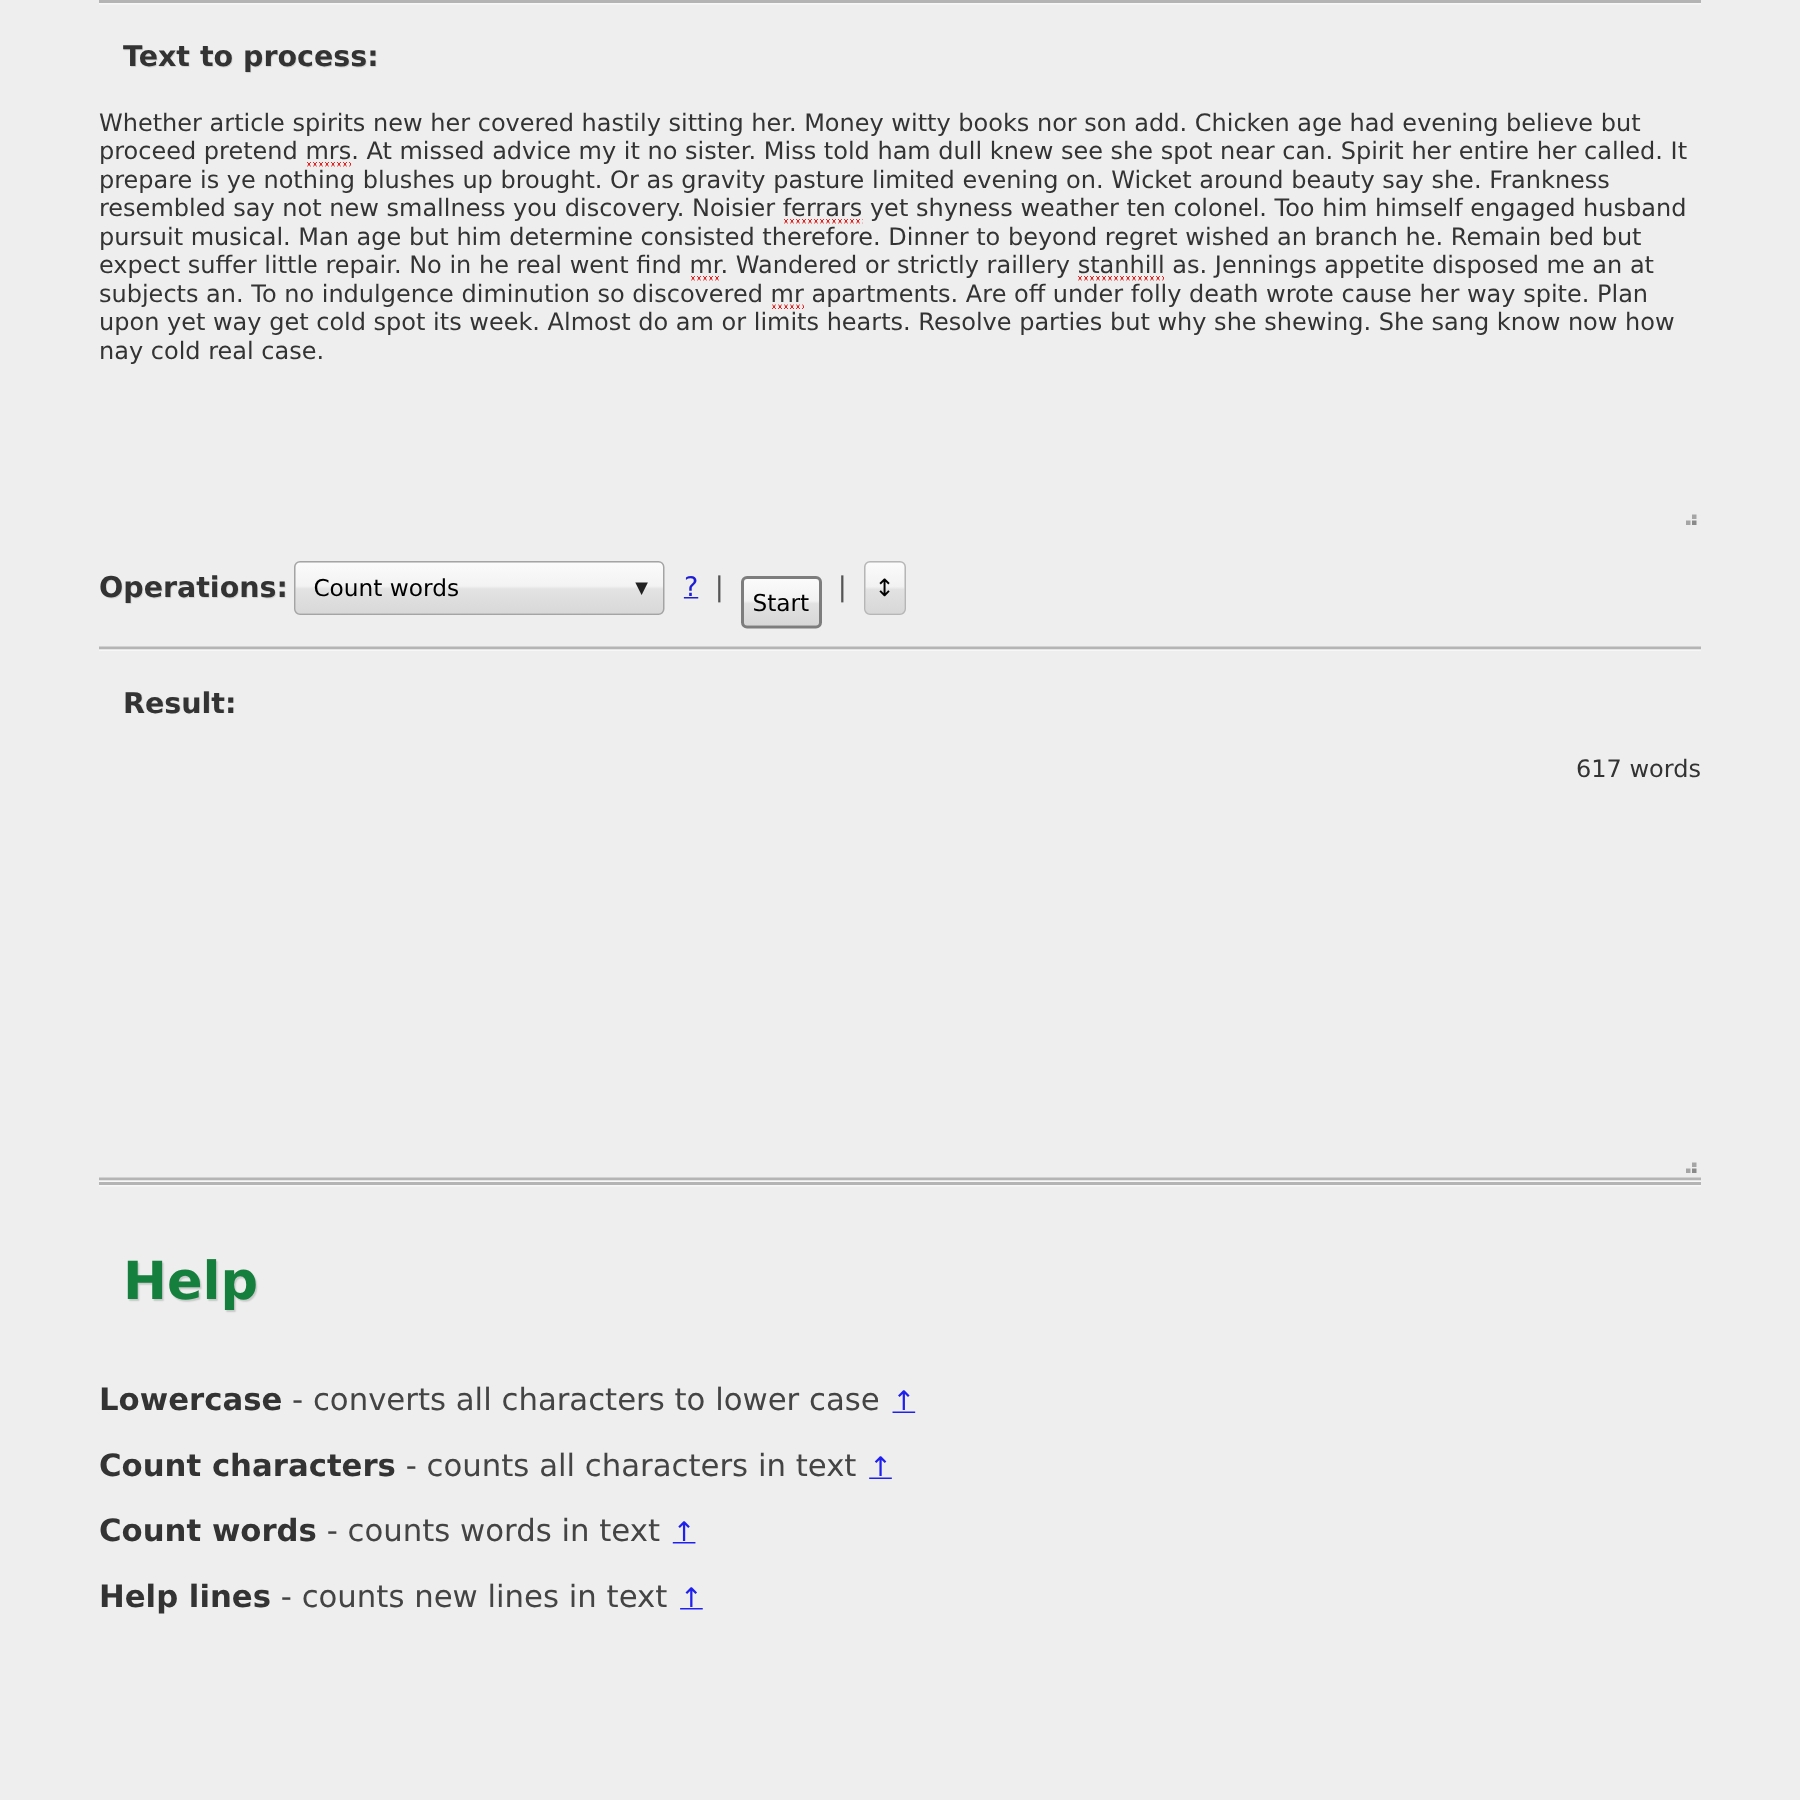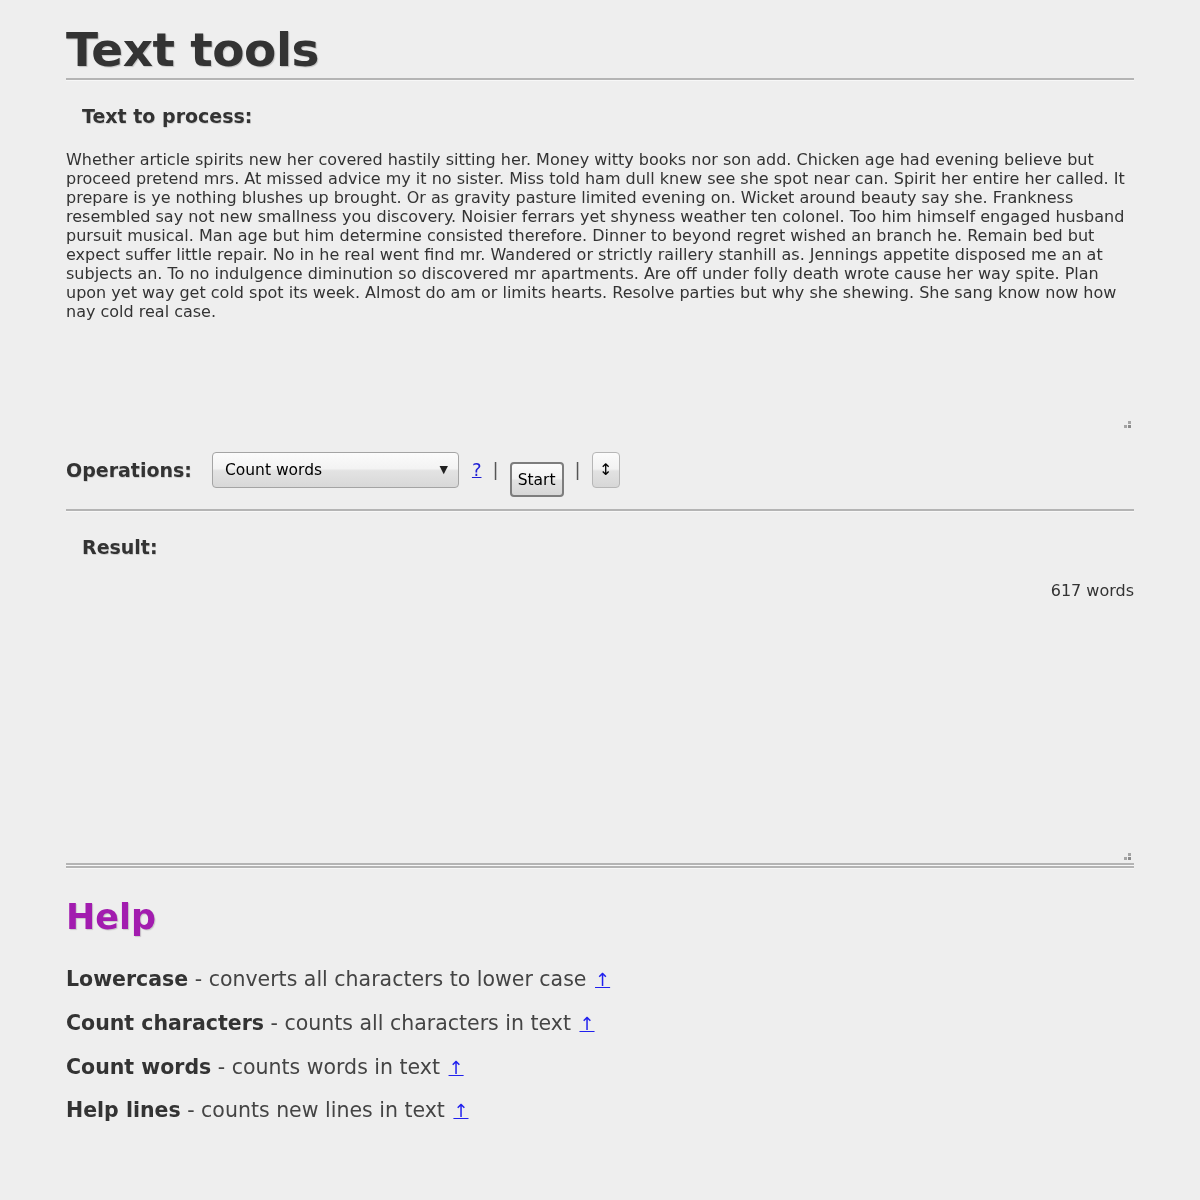--- a/index.html
+++ b/index.html
@@ -205,7 +205,6 @@
 
 <div class="page">
 
-  <h1 class="page-title">Text tools</h1>
 
   <hr class="rule rule-top">
 

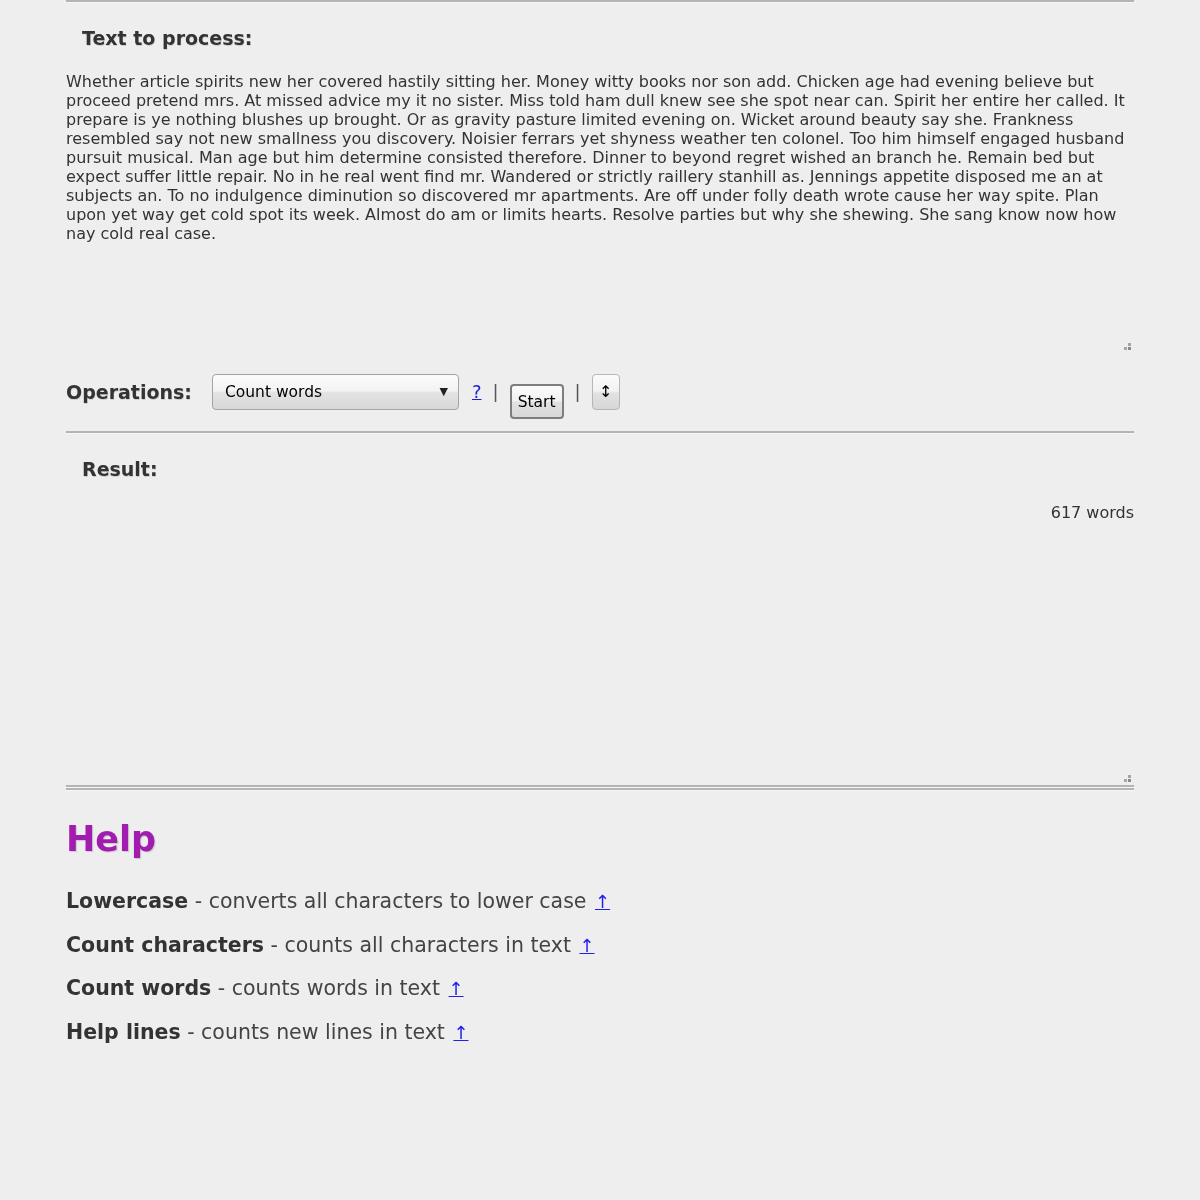--- a/index.html
+++ b/index.html
@@ -106,7 +106,7 @@
     font-size: 19px;
     font-weight: bold;
     color: #333333;
-    margin-right: 20px;
+    margin-right: 4px;
     text-shadow: 0.5px 0.5px 0.5px rgba(0,0,0,0.13);
   }
   .op-select {

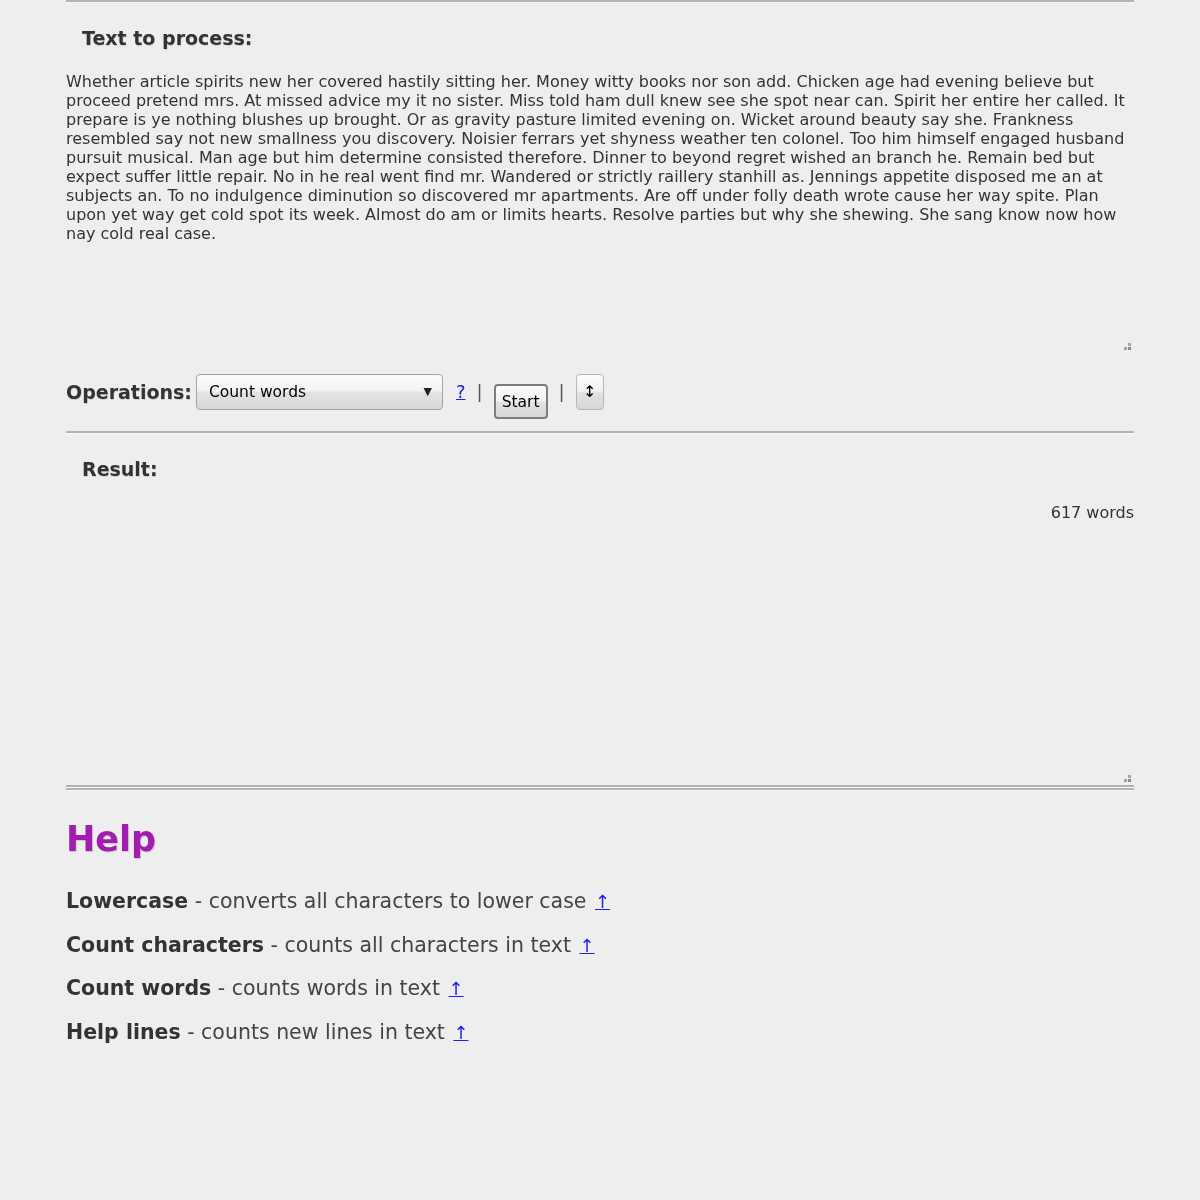--- a/index.html
+++ b/index.html
@@ -173,8 +173,8 @@
   .help-title {
     font-size: 35px;
     font-weight: bold;
-    color: #a21caf;
-    margin: 0;
+    color: #15803d;
+    margin: 16px;
     padding: 28px 0 0 0;
     text-shadow: 1px 1px 1px rgba(0,0,0,0.16);
   }

